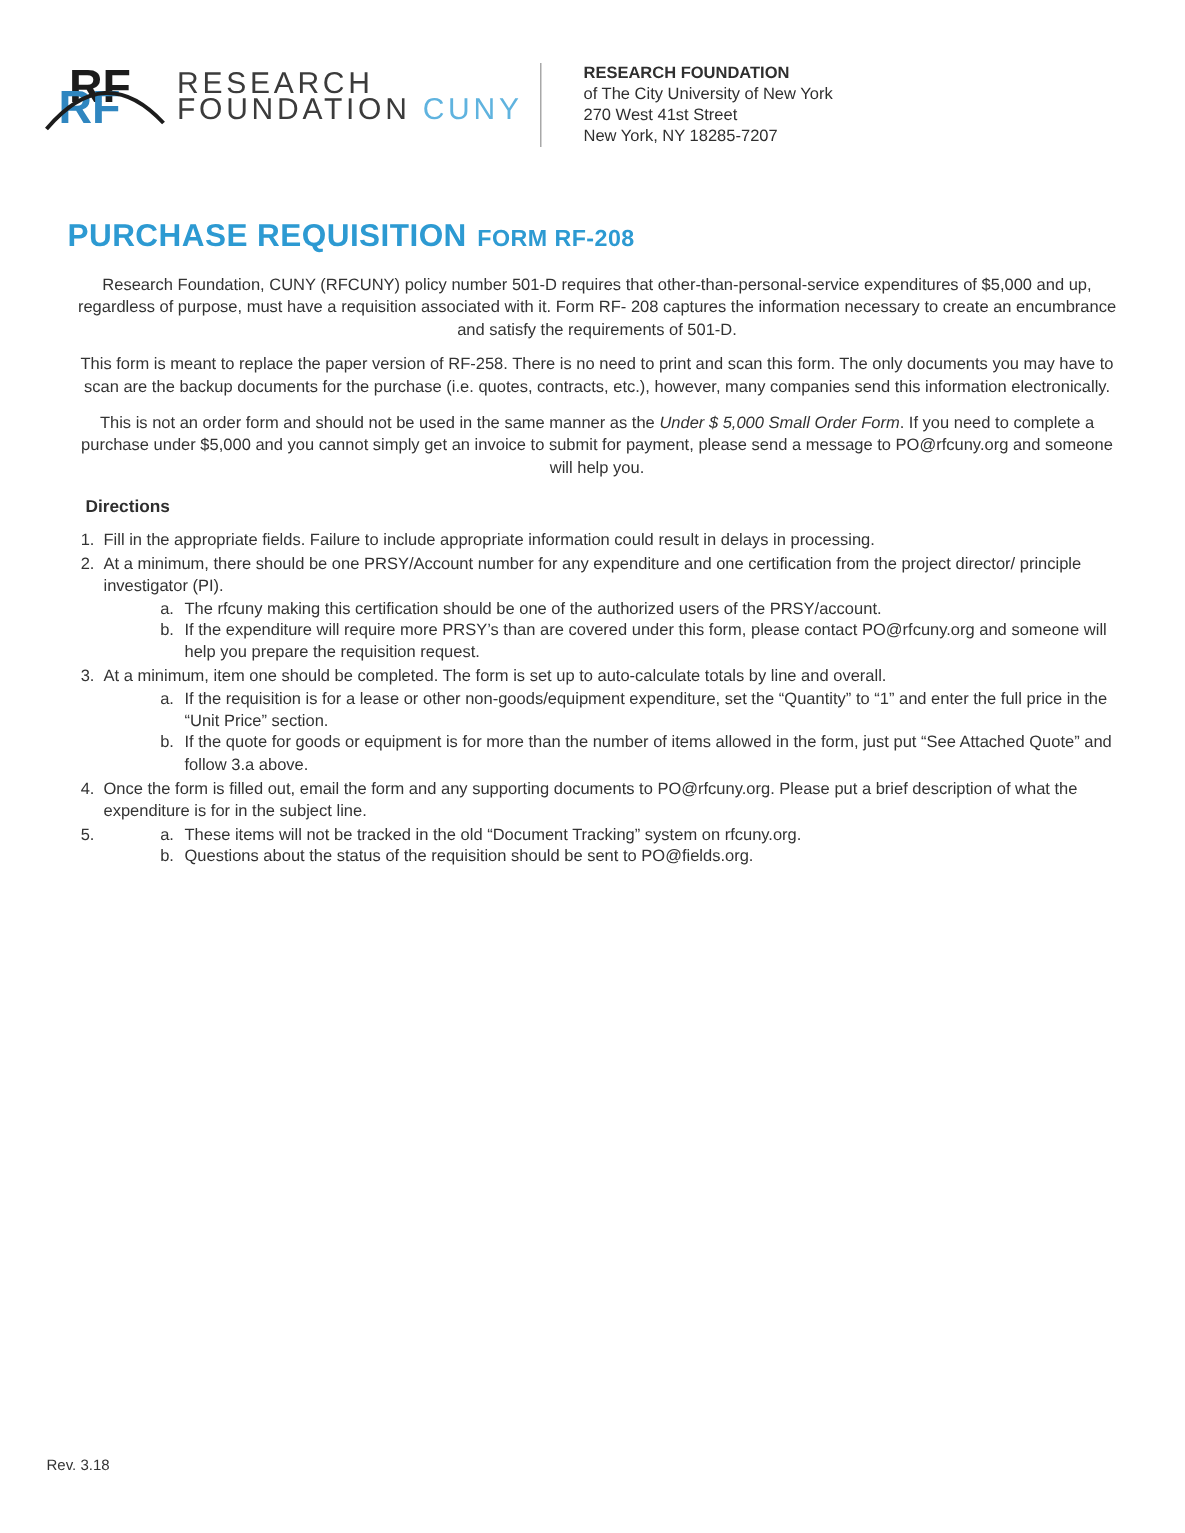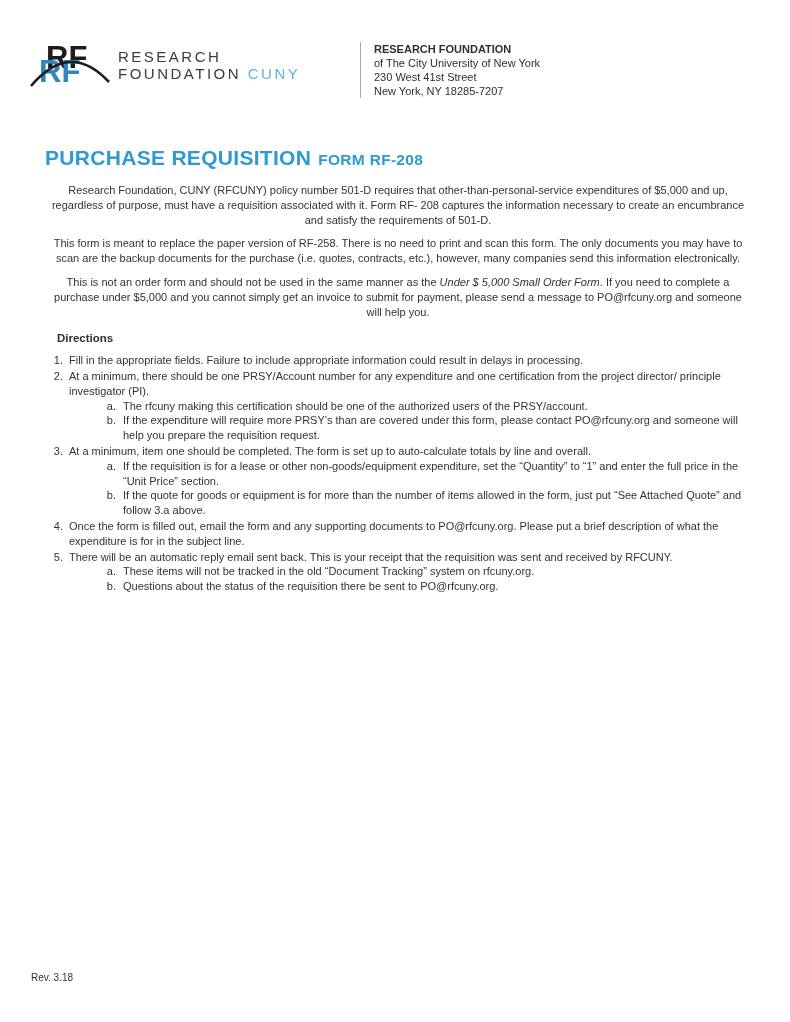--- a/index.html
+++ b/index.html
@@ -37,7 +37,7 @@
   .logo-mark { display: block; }
   .wordmark {
     margin-left: 8px;
-    font-size: 15px;
+    font-size: 20px;
     line-height: 17px;
     letter-spacing: 2.5px;
     font-weight: 400;

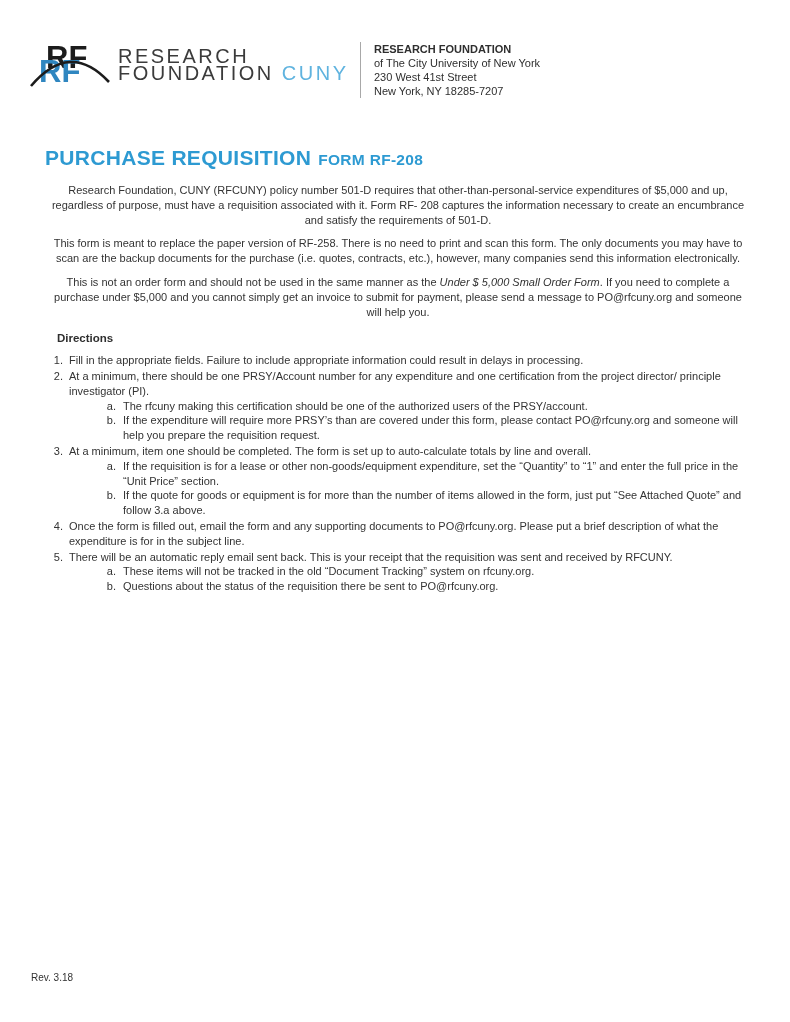--- a/index.html
+++ b/index.html
@@ -49,7 +49,7 @@
     left: 330px;
     top: 4px;
     border-left: 1px solid #a8a8a8;
-    padding-left: 13px;
+    padding-left: 28px;
     font-size: 11px;
     line-height: 14px;
     color: #2f2f2f;

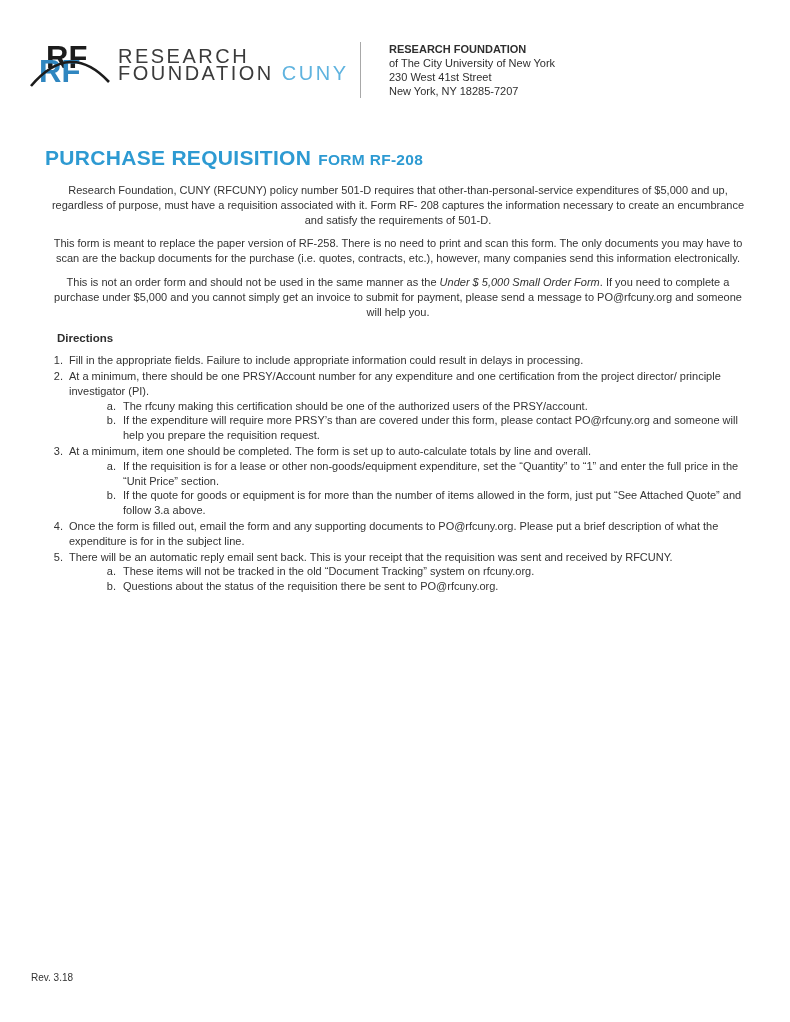--- a/index.html
+++ b/index.html
@@ -140,7 +140,7 @@
     <div class="address-block">
       <div class="addr-name">RESEARCH FOUNDATION</div>
       <div>of The City University of New York</div>
-      <div>230 West 41st Street</div>
+      <div>270 West 41st Street</div>
       <div>New York, NY 18285-7207</div>
     </div>
   </div>

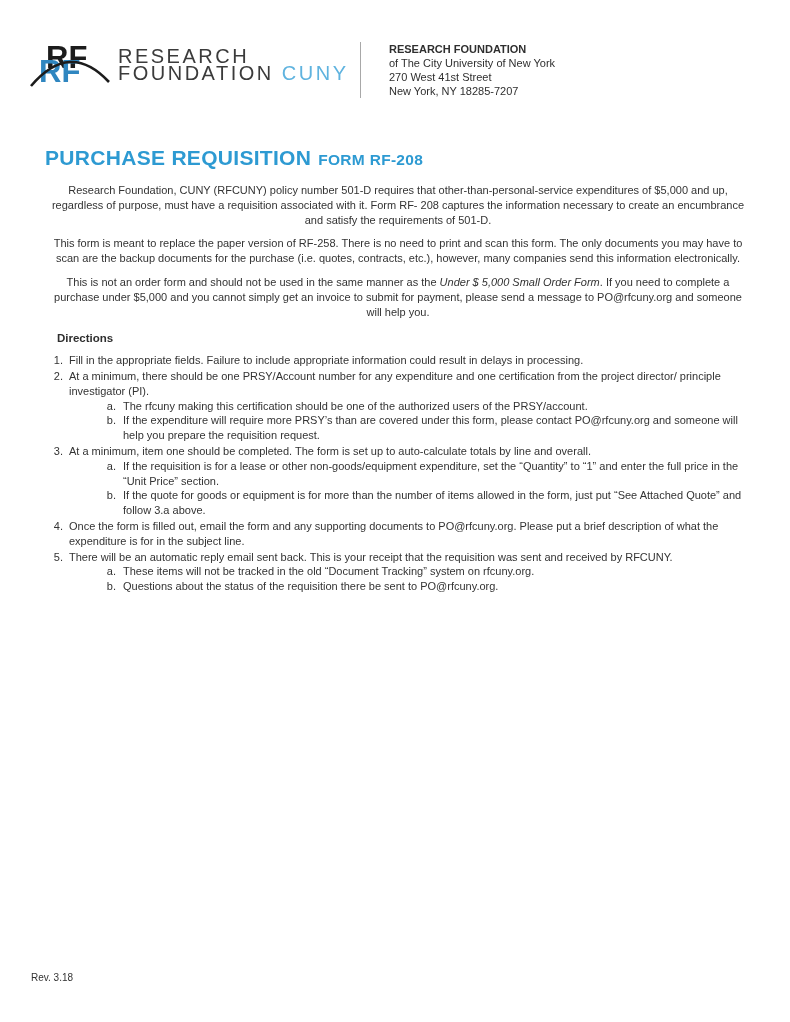--- a/index.html
+++ b/index.html
@@ -178,7 +178,6 @@
         <span>Once the form is filled out, email the form and any supporting documents to PO@rfcuny.org. Please put a brief description of what the expenditure is for in the subject line.</span>
       </li>
       <li>
-        <span>There will be an automatic reply email sent back. This is your receipt that the requisition was sent and received by RFCUNY.</span>
         <ol class="sub-list">
           <li><span>These items will not be tracked in the old “Document Tracking” system on rfcuny.org.</span></li>
           <li><span>Questions about the status of the requisition there be sent to PO@rfcuny.org.</span></li>

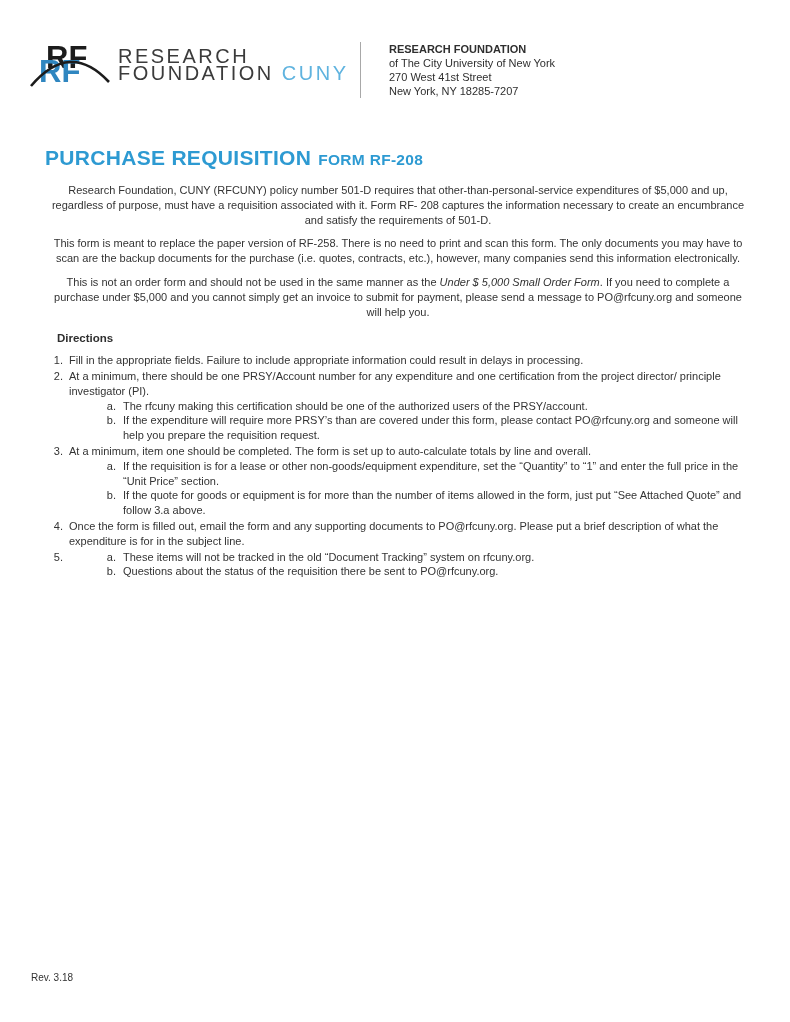--- a/index.html
+++ b/index.html
@@ -180,7 +180,7 @@
       <li>
         <ol class="sub-list">
           <li><span>These items will not be tracked in the old “Document Tracking” system on rfcuny.org.</span></li>
-          <li><span>Questions about the status of the requisition there be sent to PO@rfcuny.org.</span></li>
+          <li><span>Questions about the status of the requisition should be sent to PO@fields.org.</span></li>
         </ol>
       </li>
     </ol>

